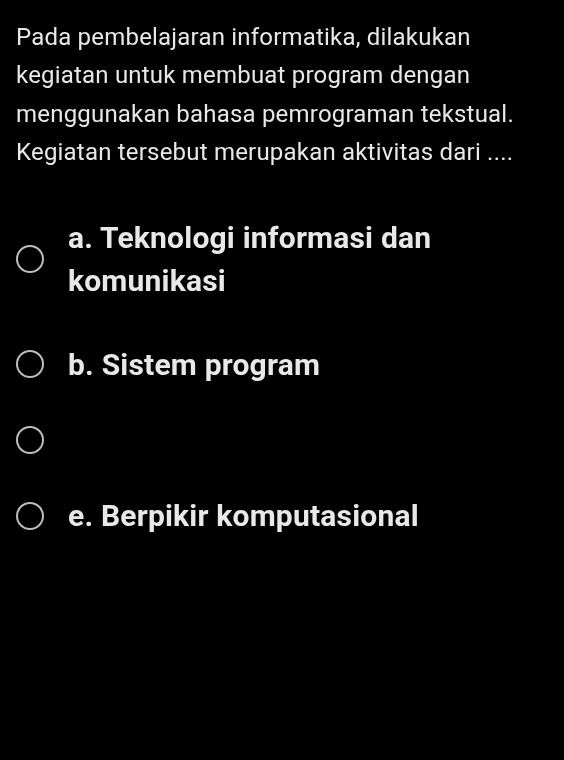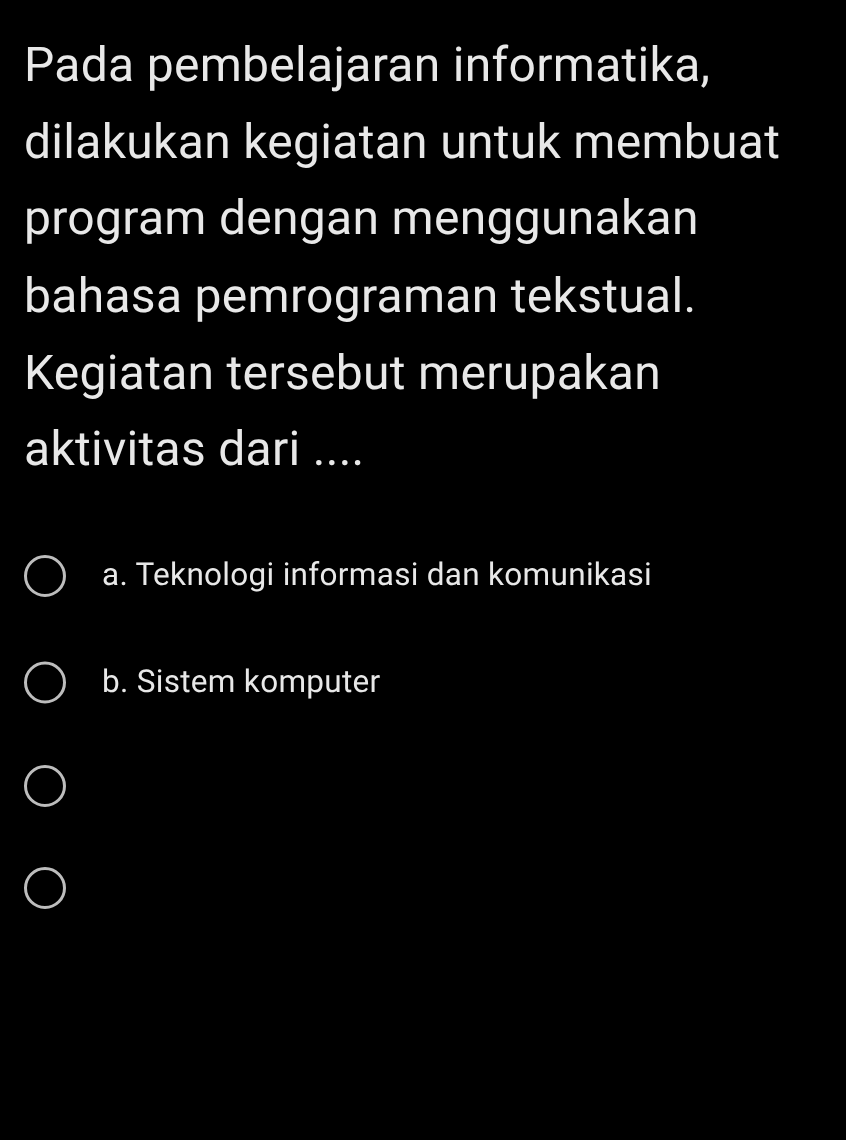--- a/index.html
+++ b/index.html
@@ -17,7 +17,7 @@
       overflow: hidden;
     }
     .question-text {
-      font-size: 32px;
+      font-size: 24px;
       line-height: 1.6;
       font-weight: 400;
       margin-bottom: 44px;

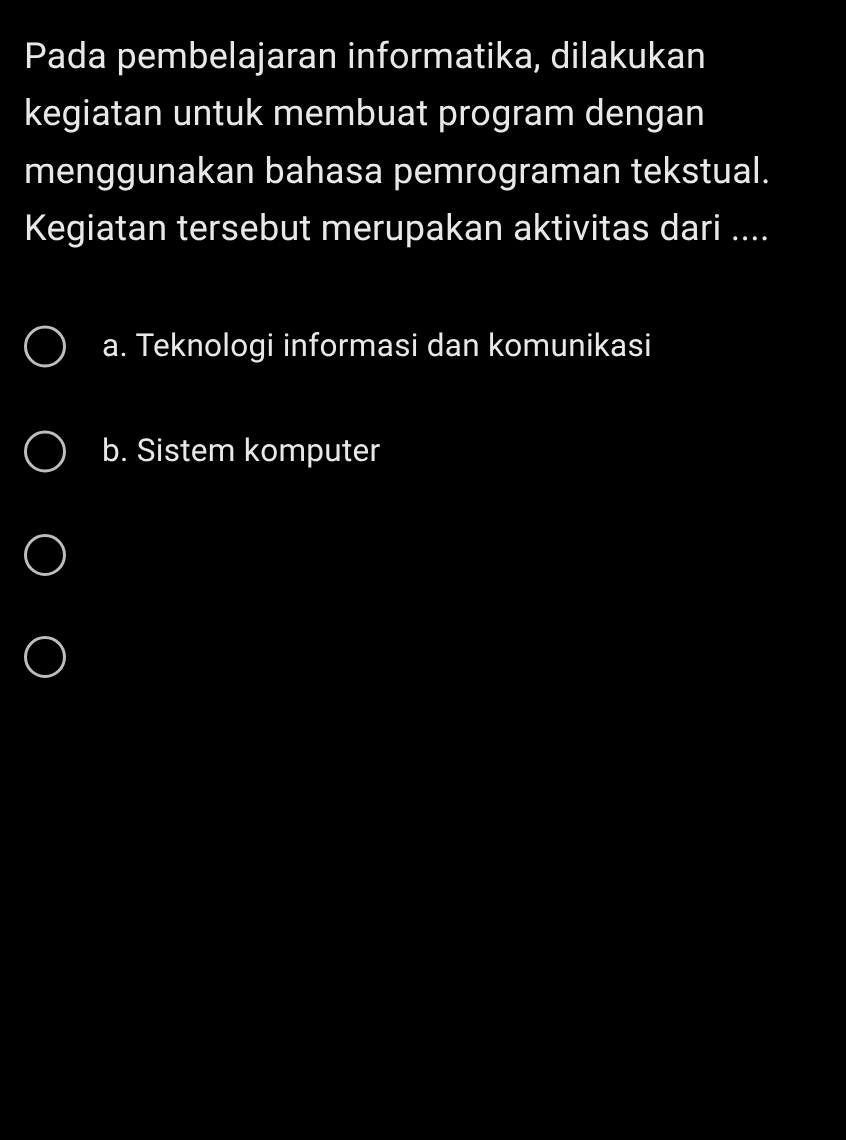--- a/index.html
+++ b/index.html
@@ -43,9 +43,9 @@
       flex-shrink: 0;
     }
     .option-label {
-      font-size: 21px;
+      font-size: 30px;
       line-height: 1.45;
-      font-weight: 400;
+      font-weight: 700;
       letter-spacing: 0.2px;
     }
   </style>

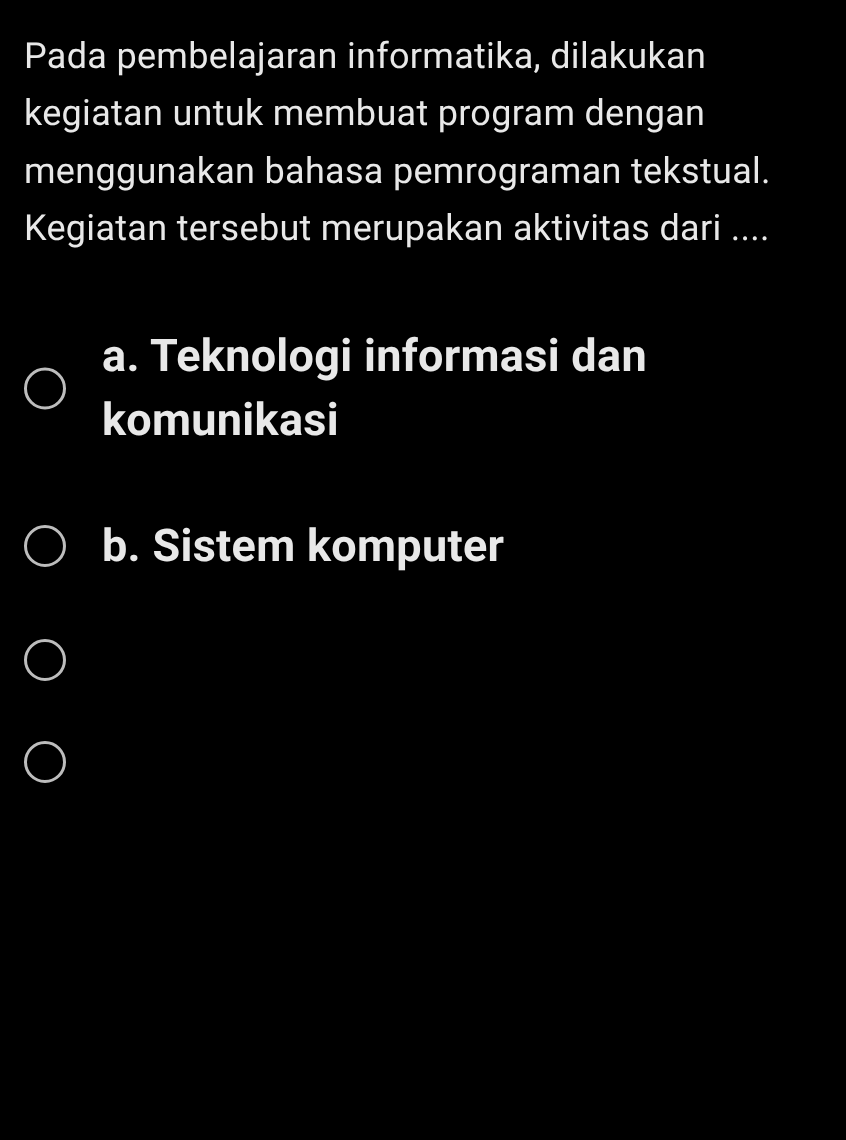--- a/index.html
+++ b/index.html
@@ -63,7 +63,7 @@
 
   <div class="option-row">
     <div class="radio-circle"></div>
-    <div class="option-label">b. Sistem komputer</div>
+    <div class="option-label">b. Sistem program</div>
   </div>
 
   <div class="option-row">

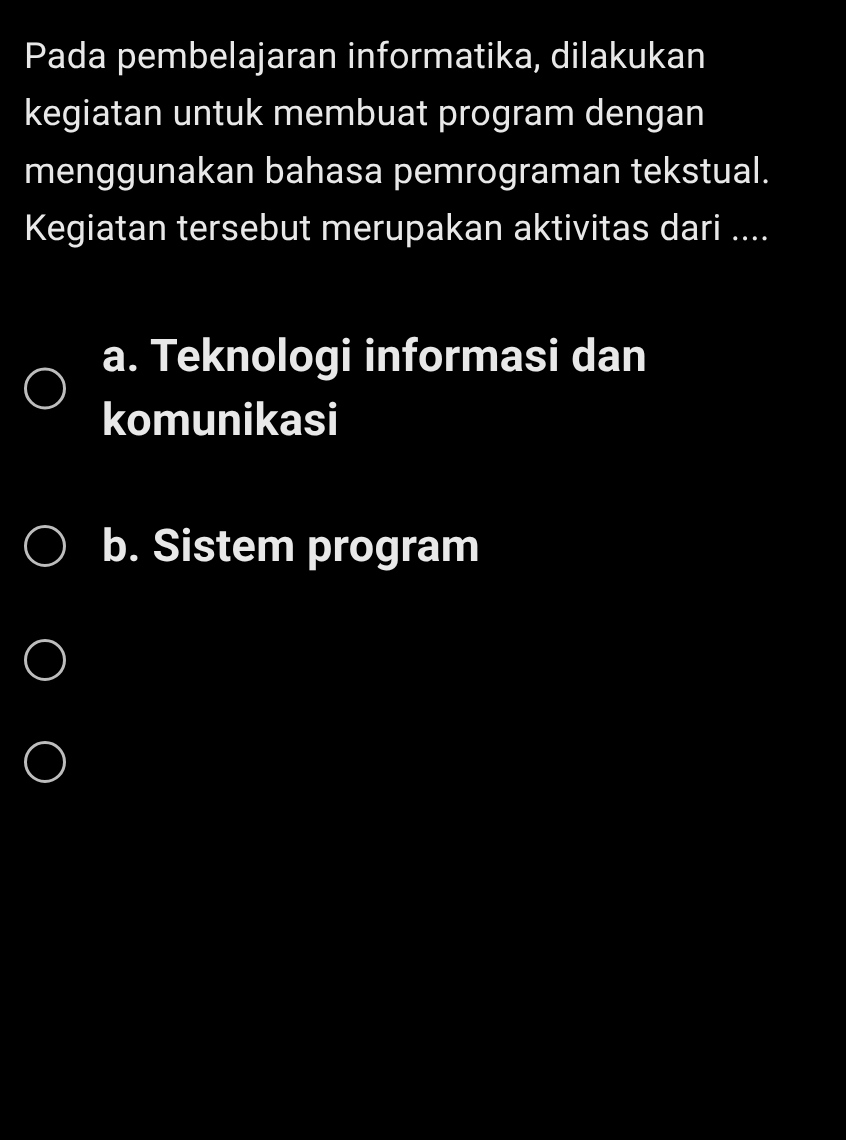--- a/index.html
+++ b/index.html
@@ -73,6 +73,7 @@
 
   <div class="option-row">
     <div class="radio-circle"></div>
+    <div class="option-label">e. Berpikir komputasional</div>
   </div>
 
 </div>

